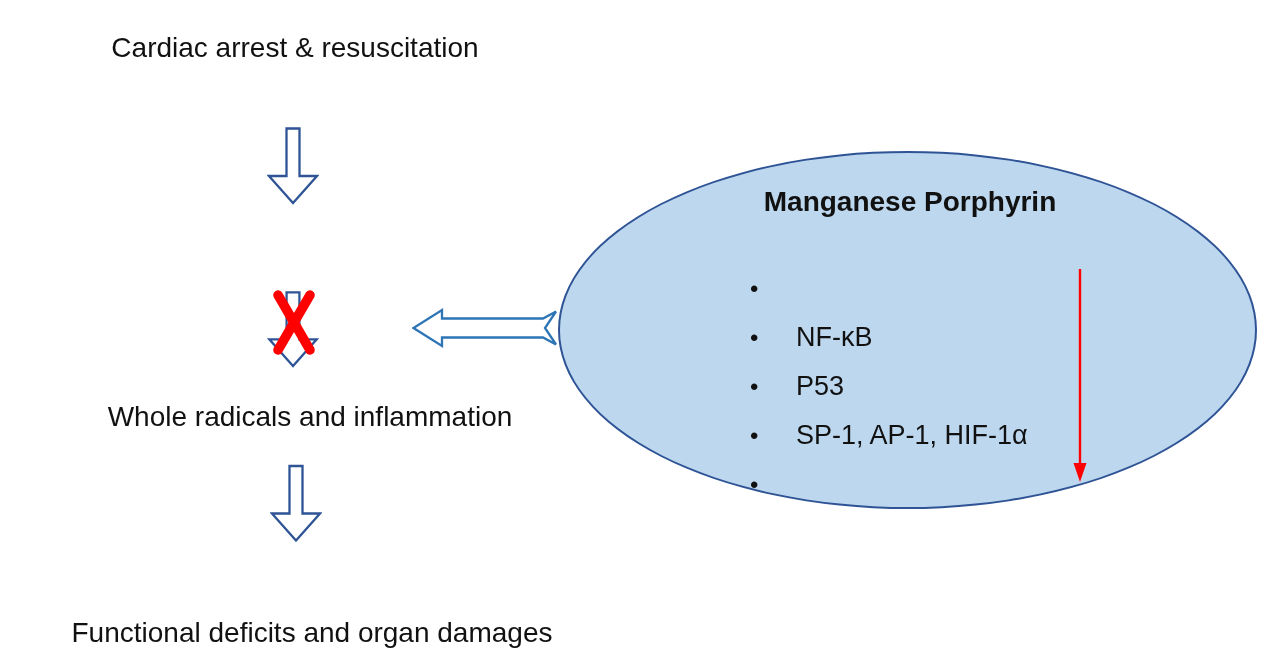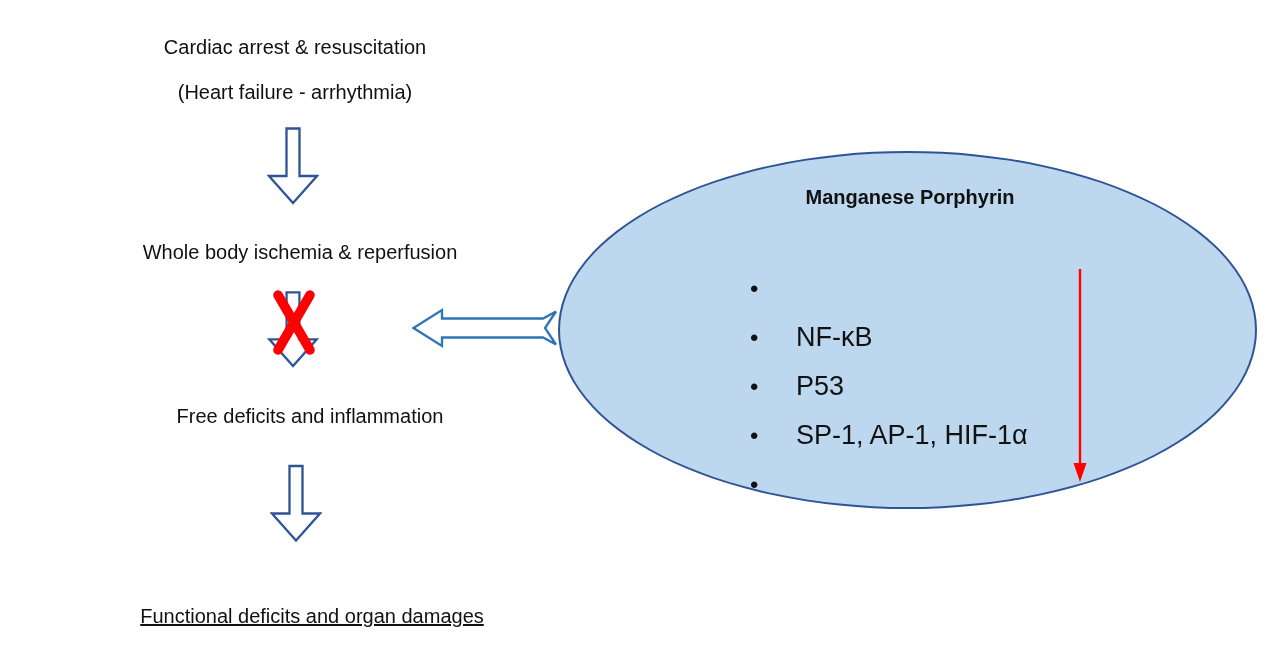--- a/index.html
+++ b/index.html
@@ -8,7 +8,7 @@
     font-family:"Liberation Sans",sans-serif;color:var(--text,#111);
   }
   .flow-text{
-    position:absolute;text-align:center;font-size:20px;line-height:45px;color:var(--text,#111);
+    position:absolute;text-align:center;font-size:28px;line-height:45px;color:var(--text,#111);
   }
   .arrow-svg{position:absolute;display:block;}
   .down-arrow path{fill:#ffffff;stroke:var(--arrow_outline,#2F5496);stroke-width:2.3;stroke-linejoin:miter;}

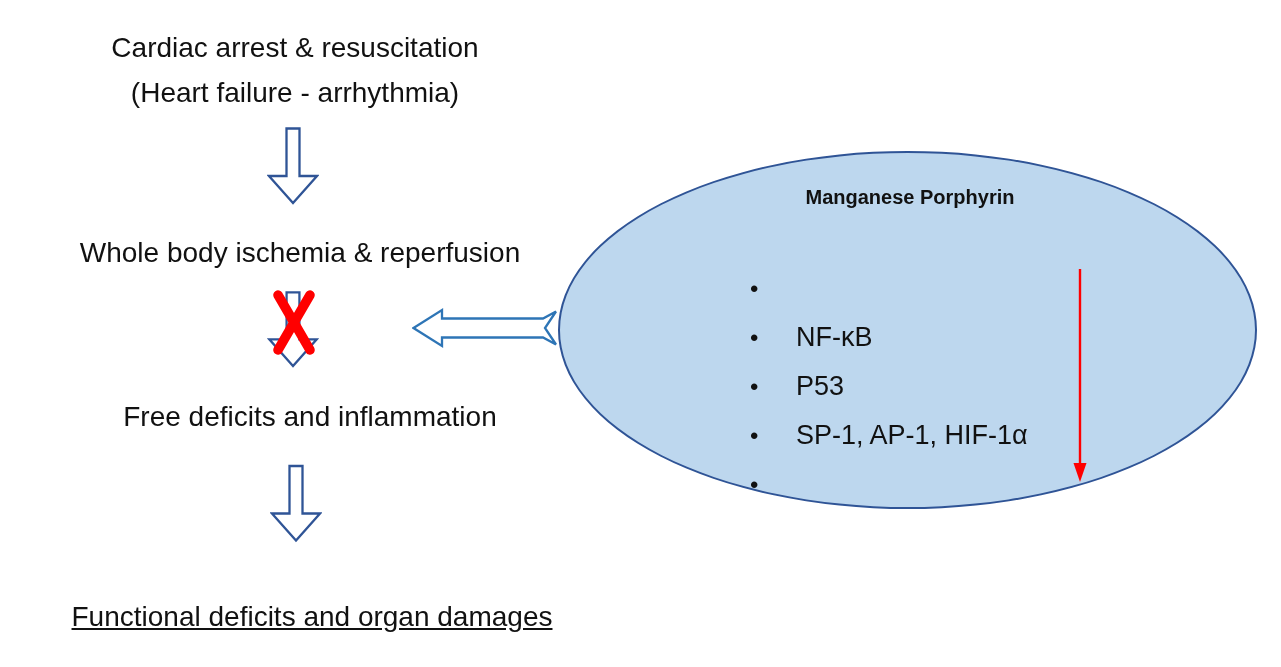--- a/index.html
+++ b/index.html
@@ -37,7 +37,6 @@
 
   <div class="flow-text" style="left:40px;top:25px;width:510px;">
     <div>Cardiac arrest &amp; resuscitation</div>
-    <div>(Heart failure - arrhythmia)</div>
   </div>
 
   <svg class="arrow-svg down-arrow" style="left:267px;top:127px;" width="52" height="78" viewBox="0 0 52 78">

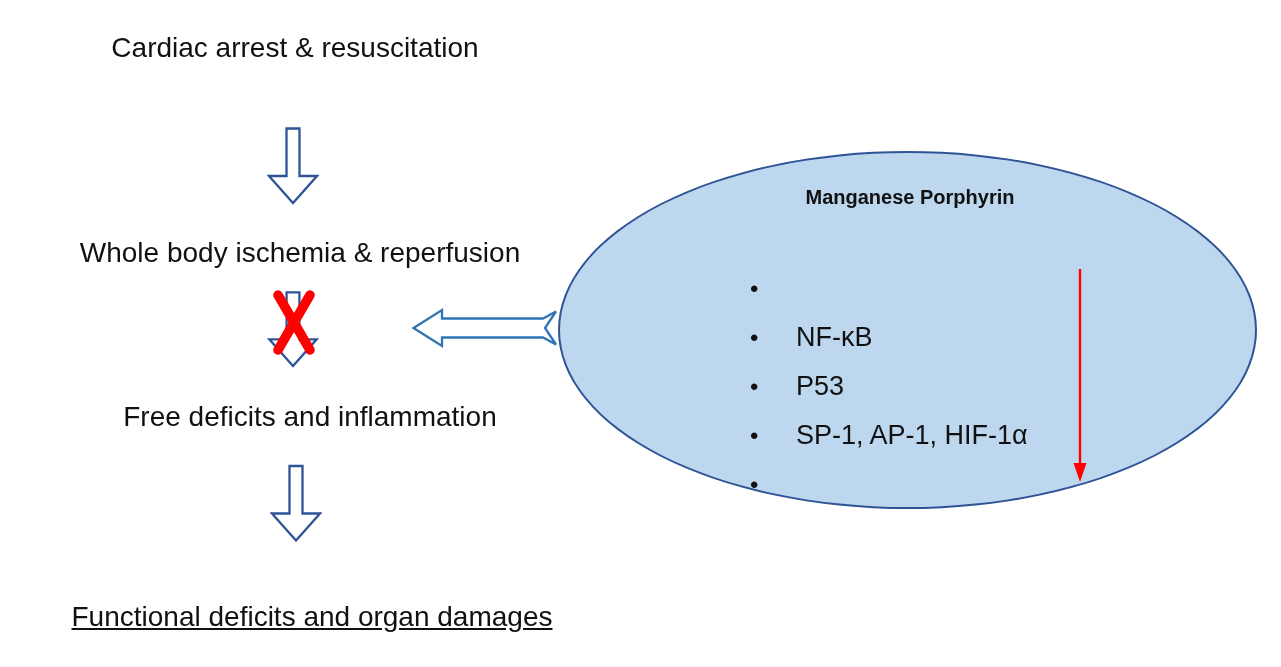--- a/index.html
+++ b/index.html
@@ -24,7 +24,7 @@
   }
   .bubble-title{
     position:absolute;left:660px;top:186px;width:500px;text-align:center;
-    font-size:20px;font-weight:bold;color:var(--text,#111);
+    font-size:28px;font-weight:bold;color:var(--text,#111);
   }
   .bubble-list{position:absolute;left:750px;top:264px;}
   .bubble-item{display:flex;align-items:center;height:49px;font-size:27px;color:var(--text,#111);}

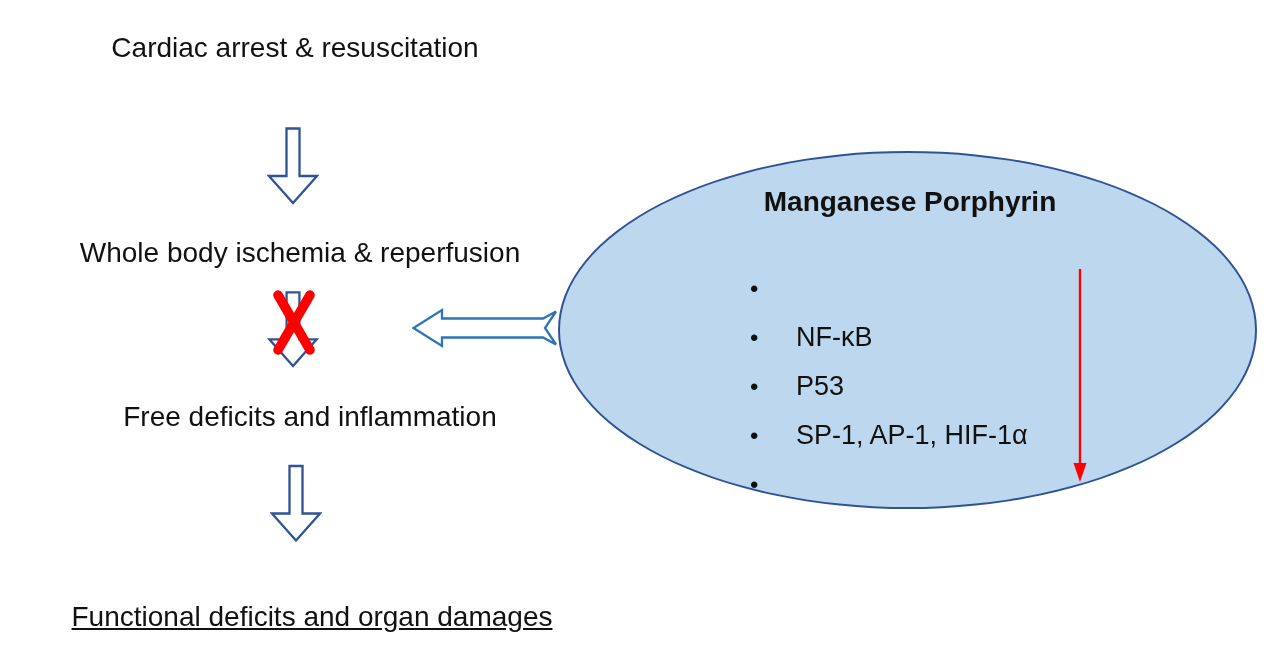--- a/index.html
+++ b/index.html
@@ -43,7 +43,6 @@
     <path d="M19.5 1.5 H32.5 V49 H50 L26 76 L2 49 H19.5 Z"></path>
   </svg>
 
-  <div class="flow-text" style="left:18px;top:230px;width:564px;">Whole body ischemia &amp; reperfusion</div>
 
   <svg class="arrow-svg down-arrow" style="left:267px;top:291px;" width="52" height="77" viewBox="0 0 52 78">
     <path d="M19.5 1.5 H32.5 V49 H50 L26 76 L2 49 H19.5 Z"></path>

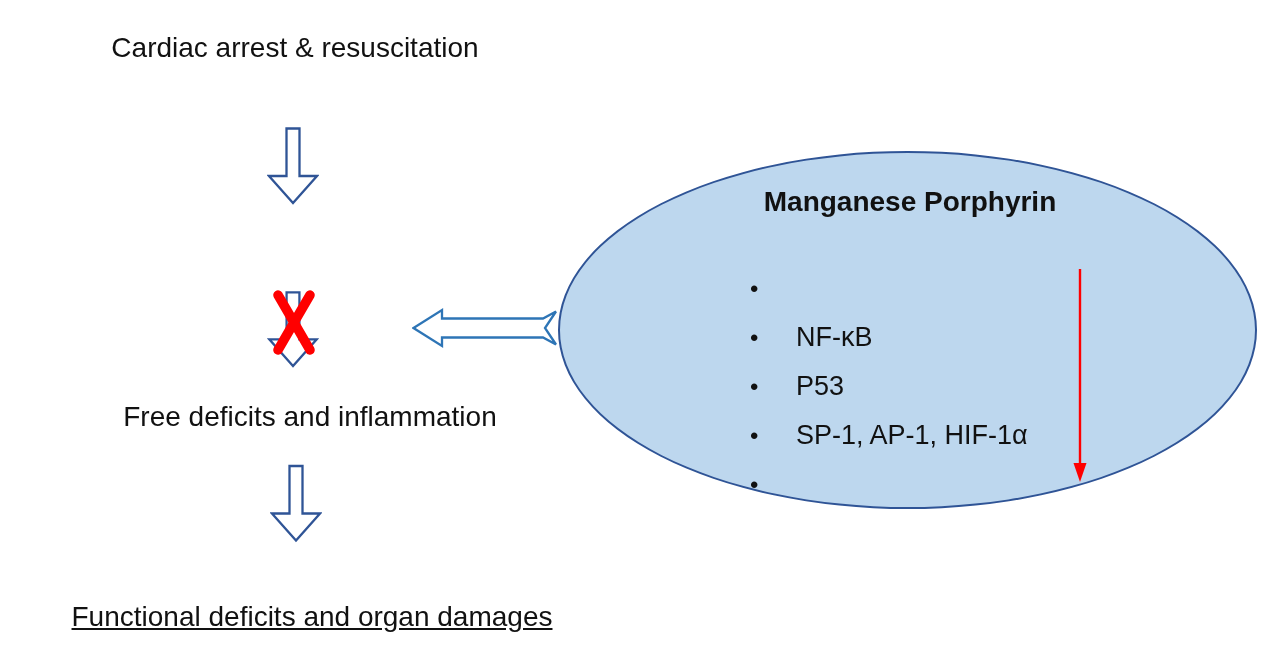--- a/index.html
+++ b/index.html
@@ -57,7 +57,7 @@
     <path d="M1.5 22 L30 4 L30 12.5 L131 12.5 L144 5.5 L133 22 L144 38.5 L131 31.5 L30 31.5 L30 40 Z"></path>
   </svg>
 
-  <div class="flow-text" style="left:40px;top:394px;width:540px;">Free deficits and inflammation</div>
+  <div class="flow-text" style="left:40px;top:394px;width:540px;">Whole radicals and inflammation</div>
 
   <svg class="arrow-svg down-arrow" style="left:270px;top:464px;" width="52" height="79" viewBox="0 0 52 78">
     <path d="M19.5 1.5 H32.5 V49 H50 L26 76 L2 49 H19.5 Z"></path>

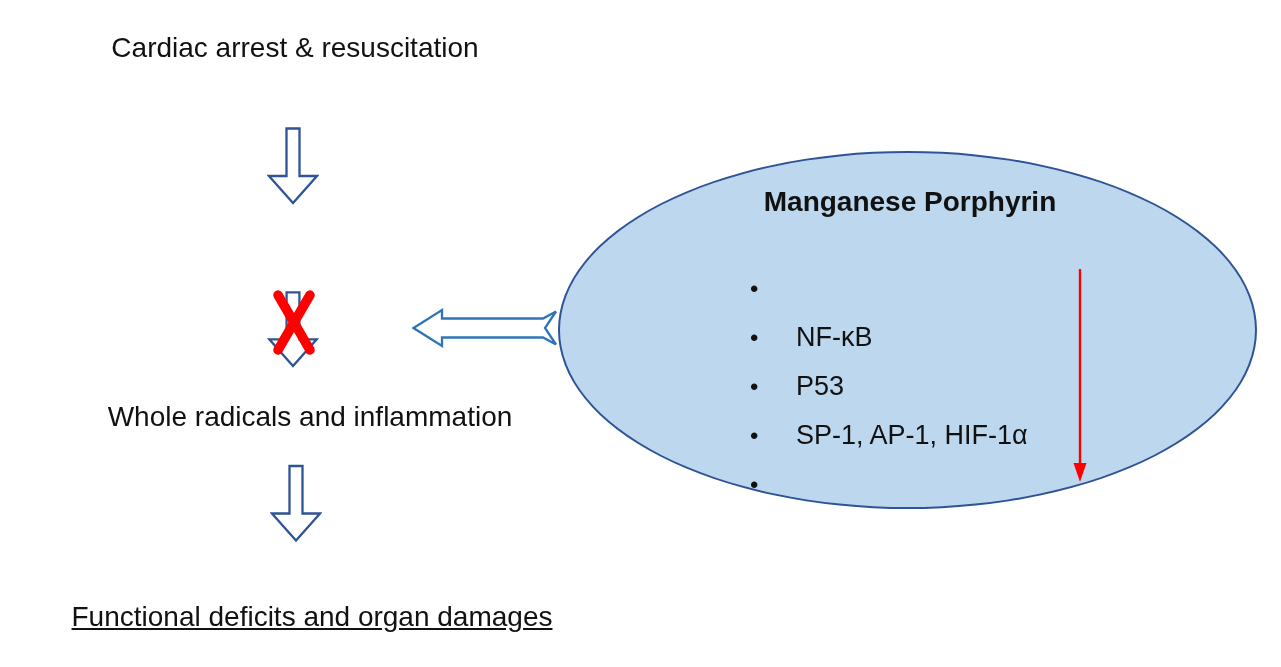--- a/index.html
+++ b/index.html
@@ -63,7 +63,7 @@
     <path d="M19.5 1.5 H32.5 V49 H50 L26 76 L2 49 H19.5 Z"></path>
   </svg>
 
-  <div class="flow-text" style="left:12px;top:594px;width:600px;text-decoration:underline;">Functional deficits and organ damages</div>
+  <div class="flow-text" style="left:12px;top:610px;width:600px;">Functional deficits and organ damages</div>
 
   <div class="bubble"></div>
 

